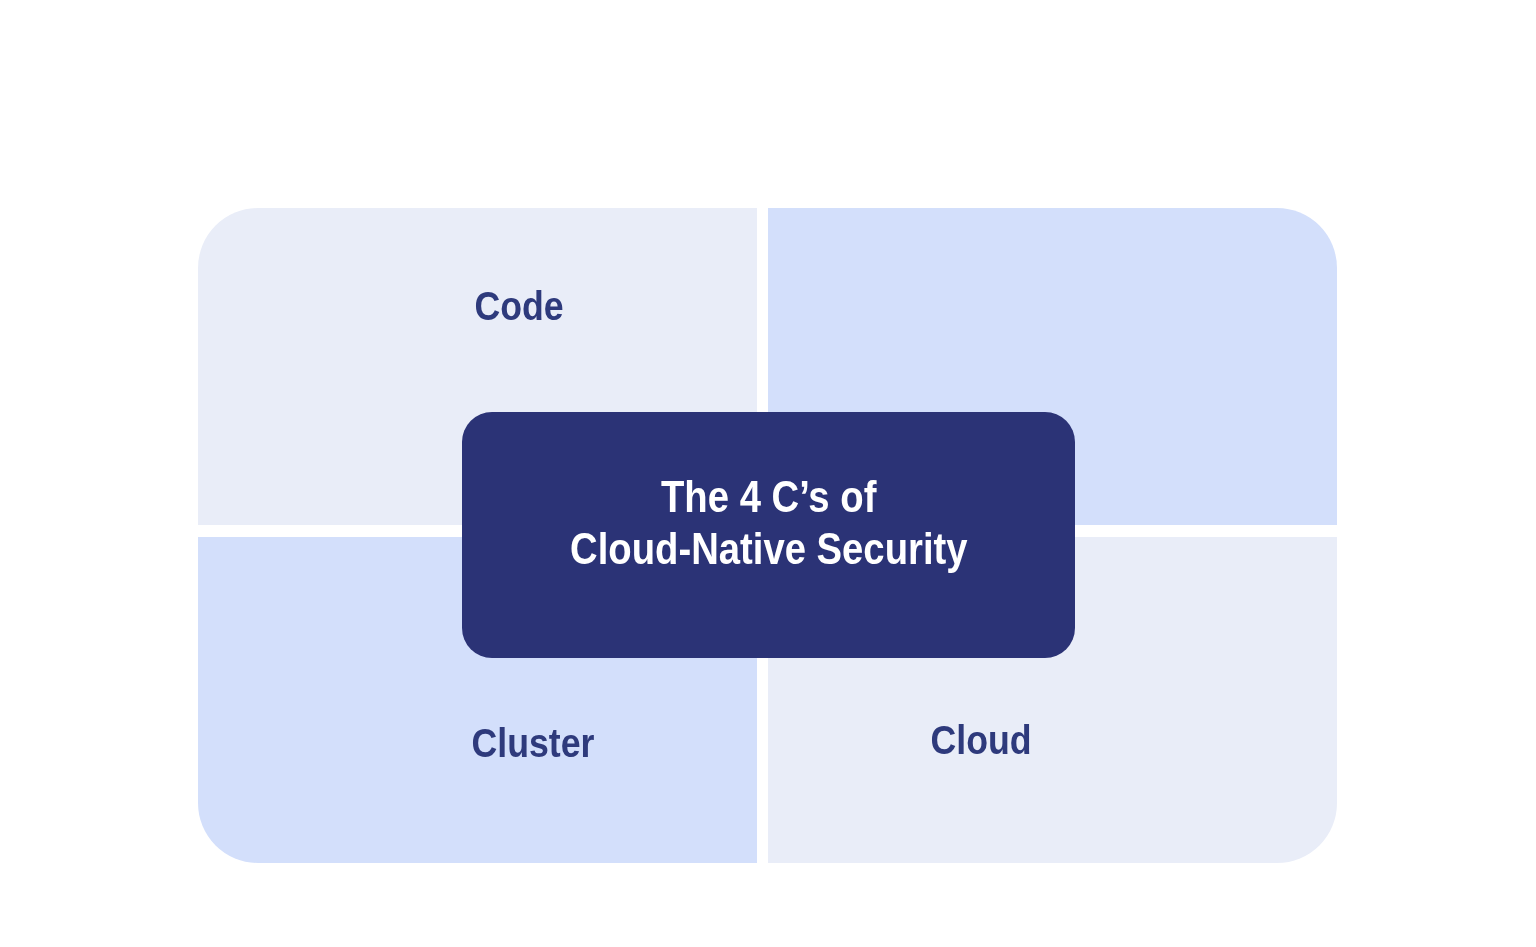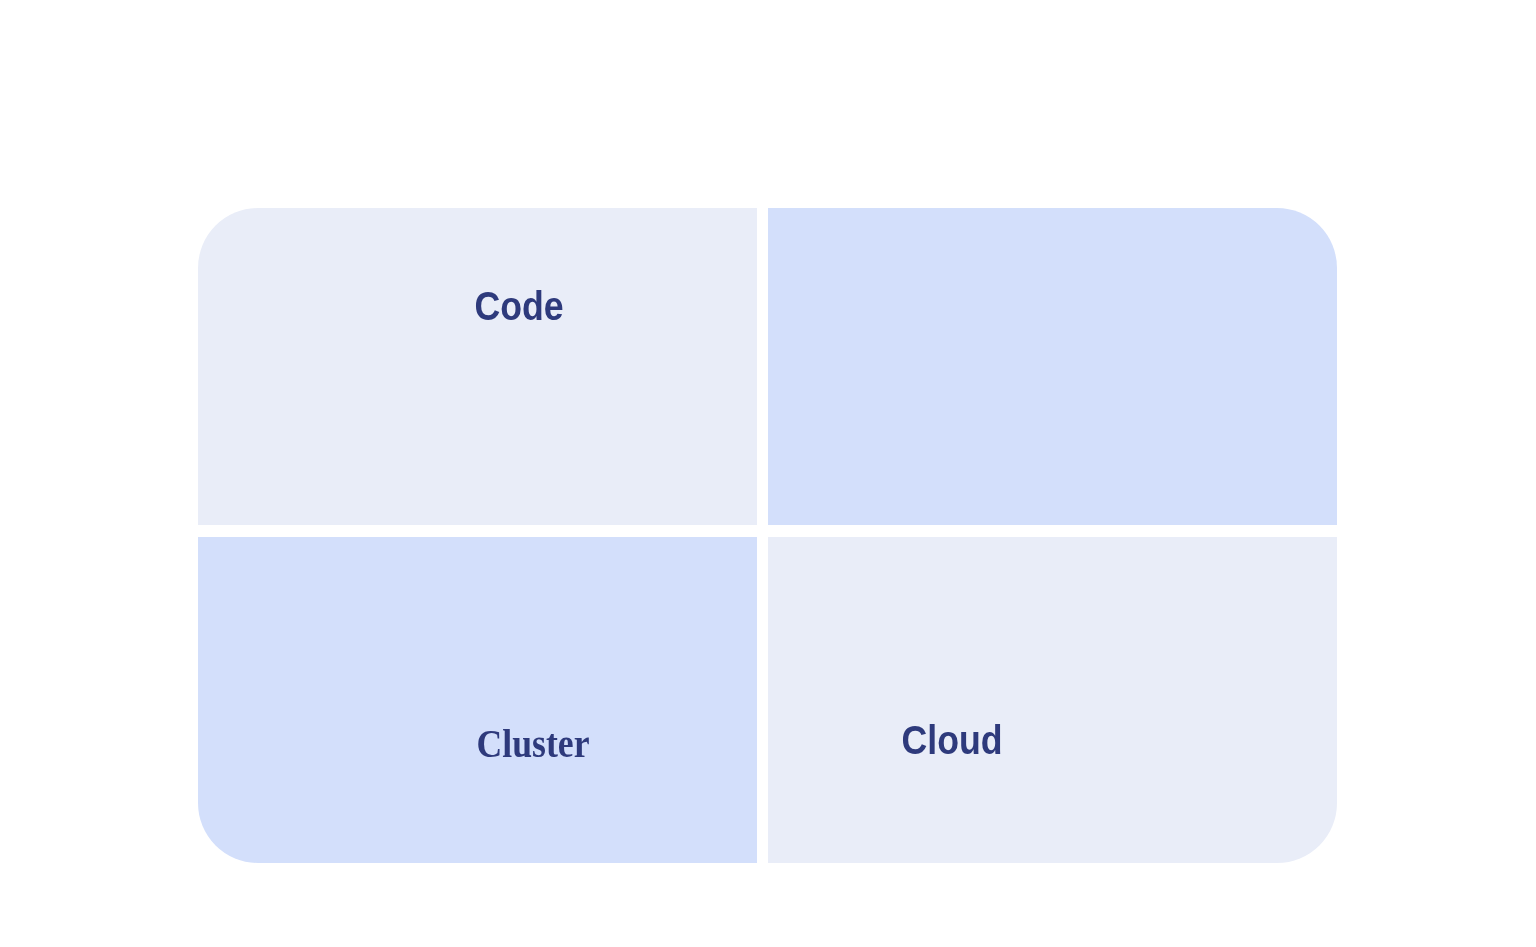--- a/index.html
+++ b/index.html
@@ -110,6 +110,10 @@
       <span class="squeeze">Cloud</span>
     </div>
 
+    <div class="center-box">
+      <div class="center-title-line">The 4 C’s of</div>
+      <div class="center-title-line">Cloud-Native Security</div>
+    </div>
 
   </div>
 </div>

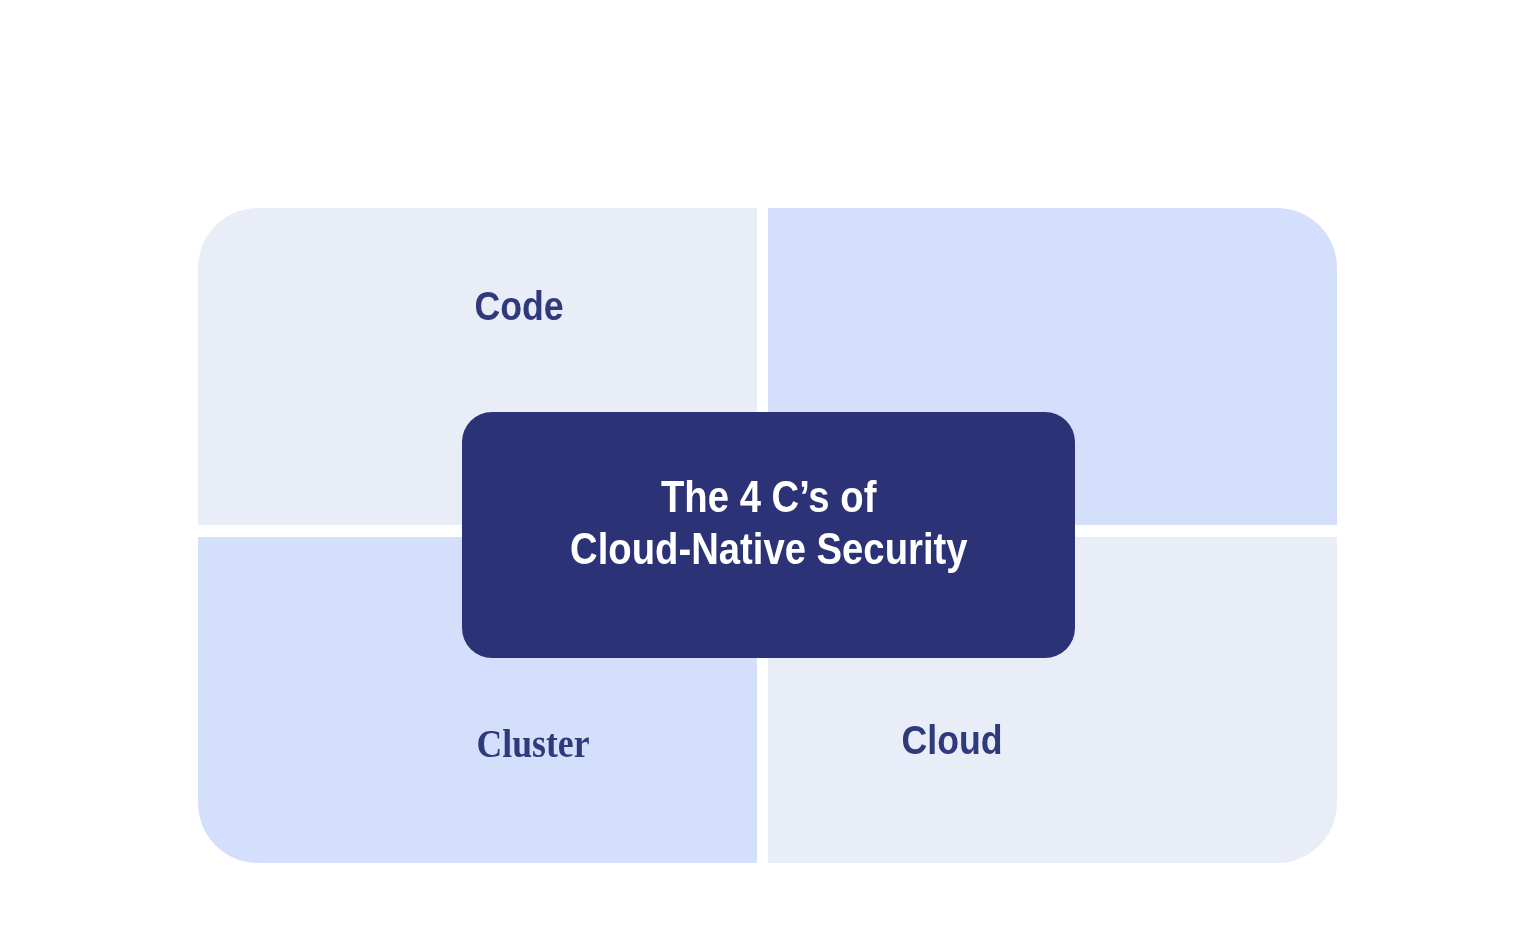--- a/index.html
+++ b/index.html
@@ -62,7 +62,7 @@
   }
   .label-code      { left: 321px; top:  98px; }
   .label-container { left: 781px; top: 103px; }
-  .label-cluster   { left: 335px; top: 535px; font-family: Liberation Serif, serif; }
+  .label-cluster   { left: 335px; top: 535px; }
   .label-cloud     { left: 754px; top: 532px; }
   .center-box {
     position: absolute;

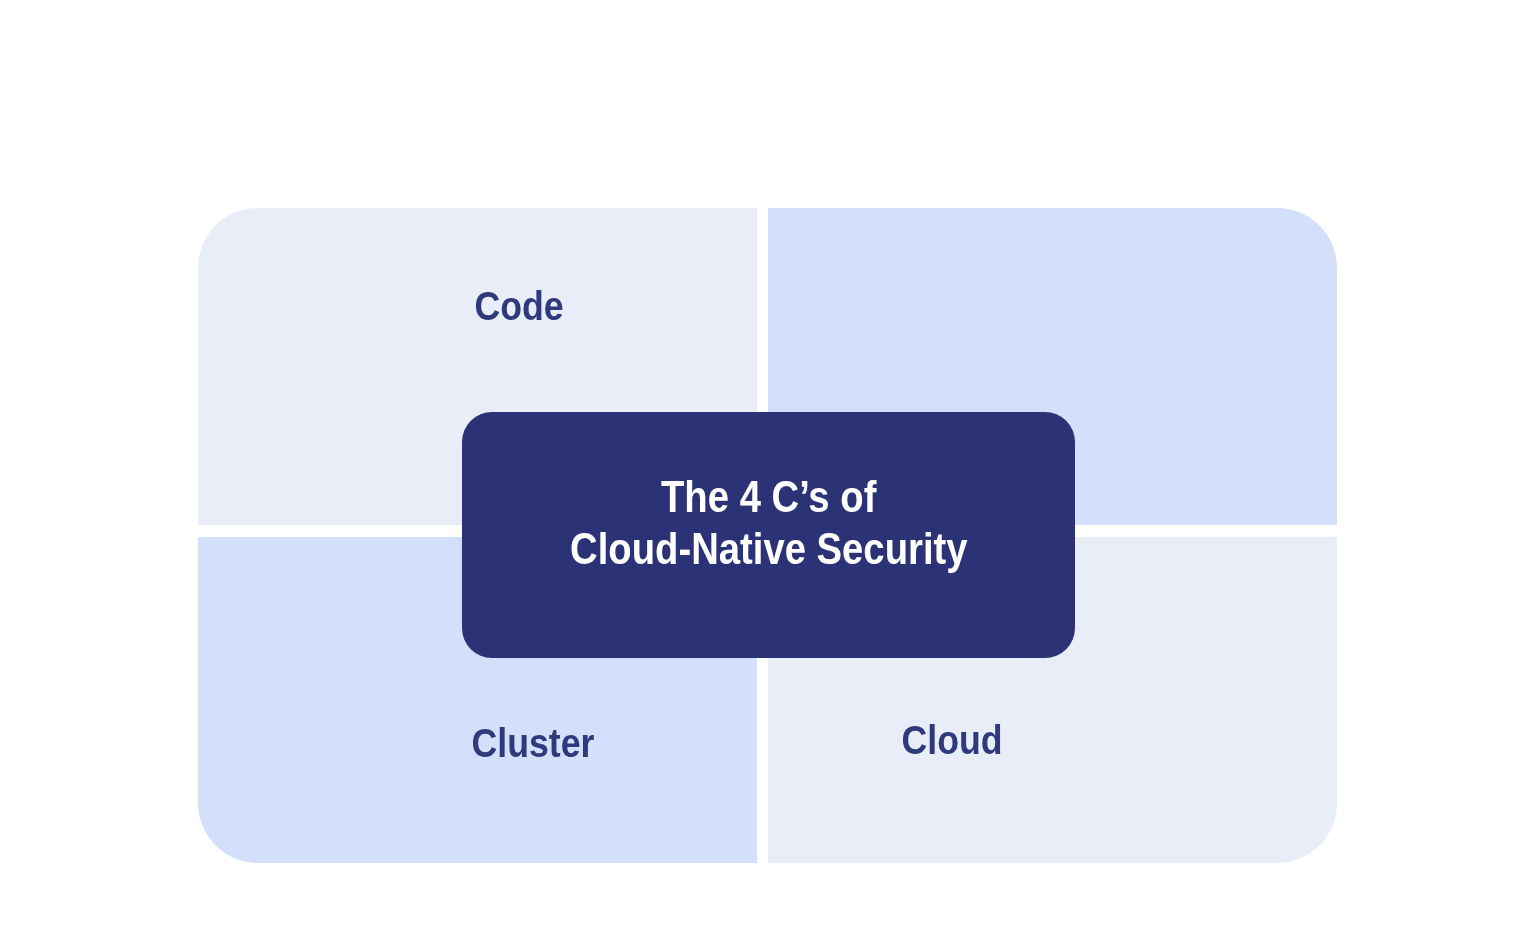--- a/index.html
+++ b/index.html
@@ -63,7 +63,7 @@
   .label-code      { left: 321px; top:  98px; }
   .label-container { left: 781px; top: 103px; }
   .label-cluster   { left: 335px; top: 535px; }
-  .label-cloud     { left: 754px; top: 532px; }
+  .label-cloud     { left: 783px; top: 532px; }
   .center-box {
     position: absolute;
     left: 264px;

